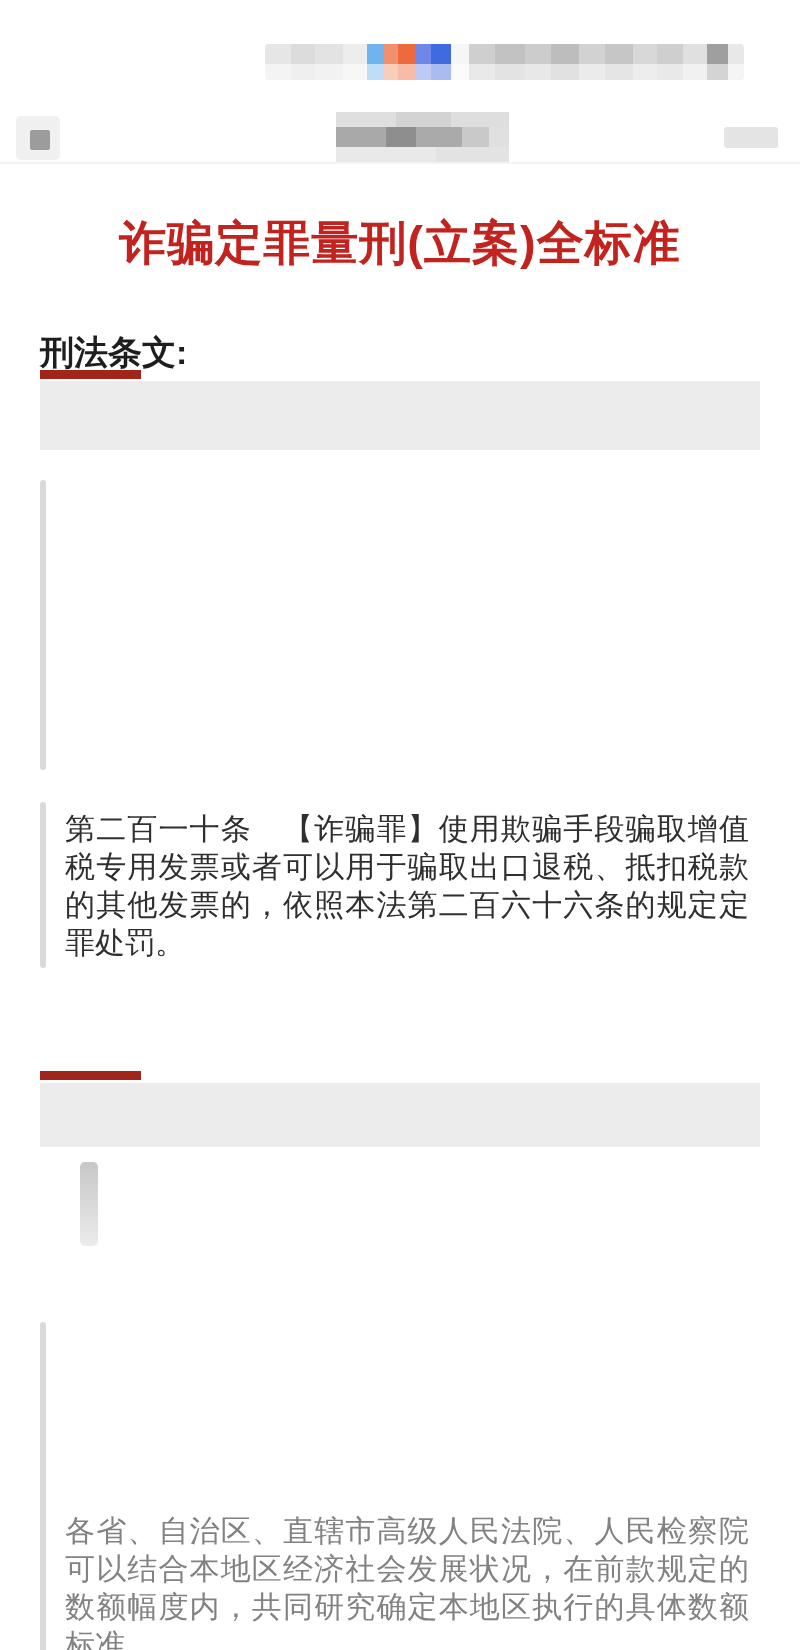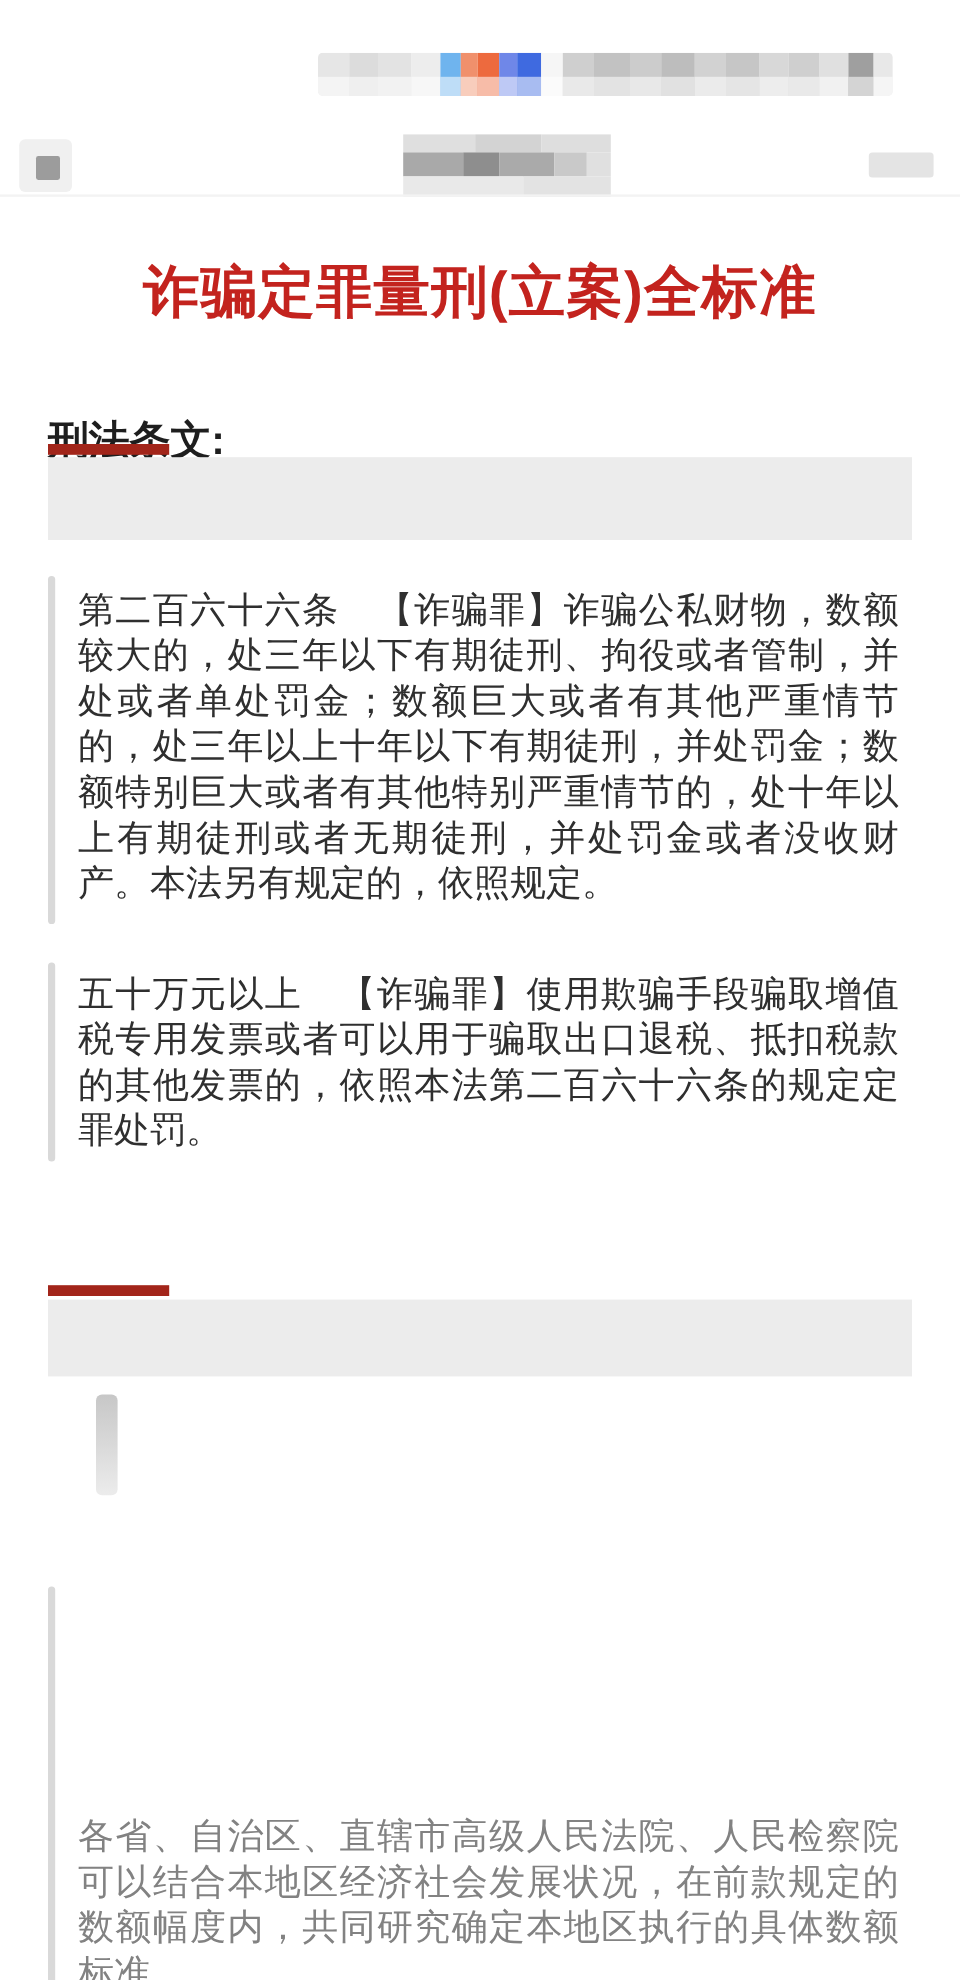--- a/index.html
+++ b/index.html
@@ -37,7 +37,7 @@
   .sec-heading{
     position:absolute;left:40px;font-size:34px;font-weight:800;color:#1e1e1e;white-space:nowrap;
   }
-  .sec1-heading{top:332px;}
+  .sec1-heading{top:318px;}
   .sec2-heading{top:1019px;}
   .red-underline{position:absolute;left:40px;width:101px;height:9px;background:#a2251a;}
   .ru1{top:358px;}

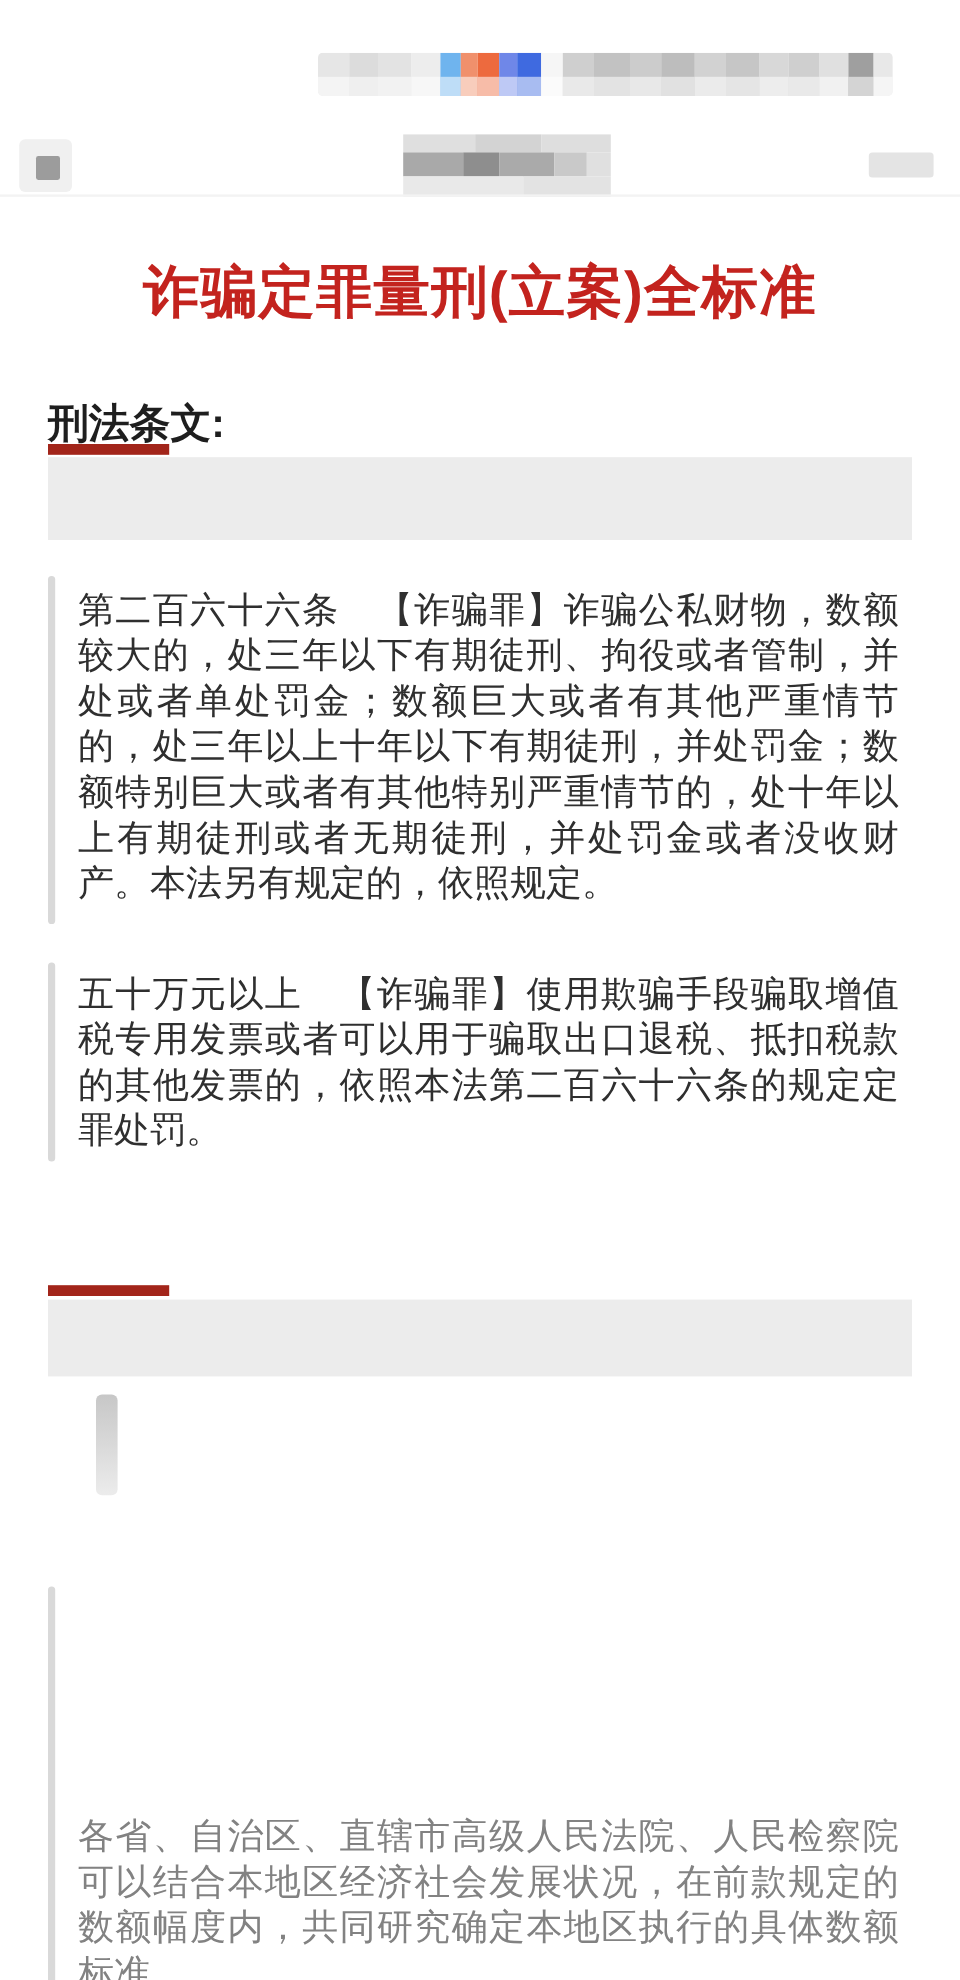--- a/index.html
+++ b/index.html
@@ -135,7 +135,6 @@
   <div class="gray-block gb1"></div>
 
   <div class="quote-bar qb1"></div>
-  <div class="law-text p266">第二百六十六条　【诈骗罪】诈骗公私财物，数额较大的，处三年以下有期徒刑、拘役或者管制，并处或者单处罚金；数额巨大或者有其他严重情节的，处三年以上十年以下有期徒刑，并处罚金；数额特别巨大或者有其他特别严重情节的，处十年以上有期徒刑或者无期徒刑，并处罚金或者没收财产。本法另有规定的，依照规定。</div>
 
   <div class="quote-bar qb2"></div>
   <div class="law-text p210">五十万元以上　【诈骗罪】使用欺骗手段骗取增值税专用发票或者可以用于骗取出口退税、抵扣税款的其他发票的，依照本法第二百六十六条的规定定罪处罚。</div>

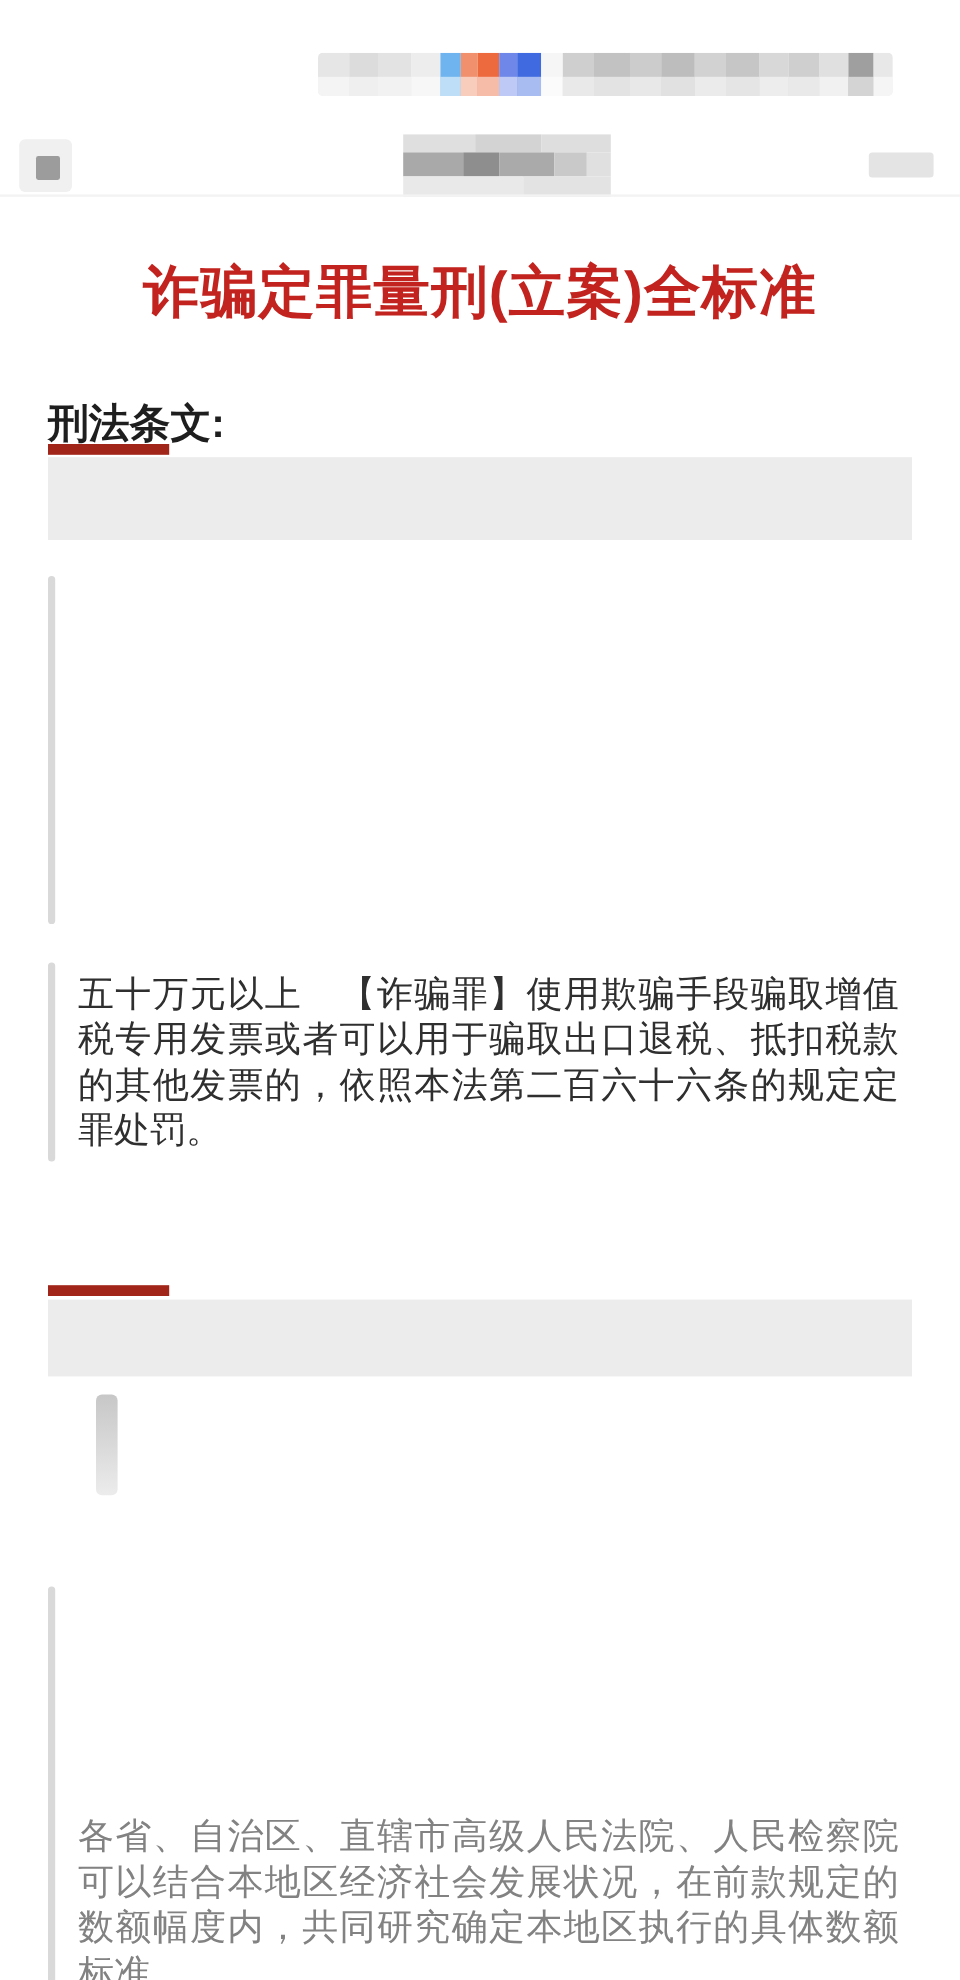--- a/index.html
+++ b/index.html
@@ -137,7 +137,7 @@
   <div class="quote-bar qb1"></div>
 
   <div class="quote-bar qb2"></div>
-  <div class="law-text p210">五十万元以上　【诈骗罪】使用欺骗手段骗取增值税专用发票或者可以用于骗取出口退税、抵扣税款的其他发票的，依照本法第二百六十六条的规定定罪处罚。</div>
+  <div class="law-text p210">第二百一十条　【诈骗罪】使用欺骗手段骗取增值税专用发票或者可以用于骗取出口退税、抵扣税款的其他发票的，依照本法第二百六十六条的规定定罪处罚。</div>
 
   <div class="red-underline ru2"></div>
   <div class="gray-block gb2"></div>

